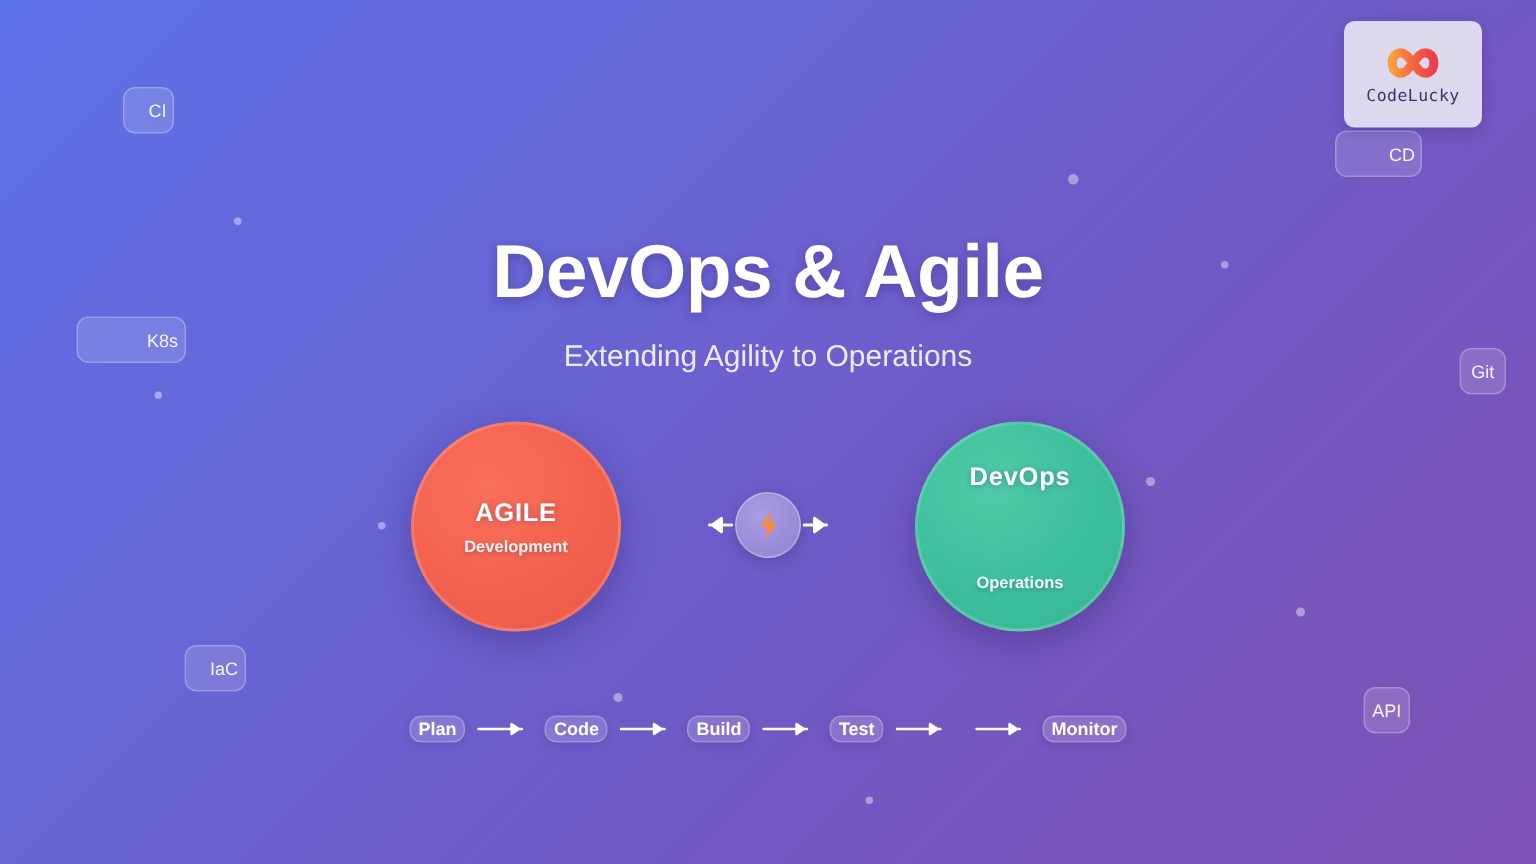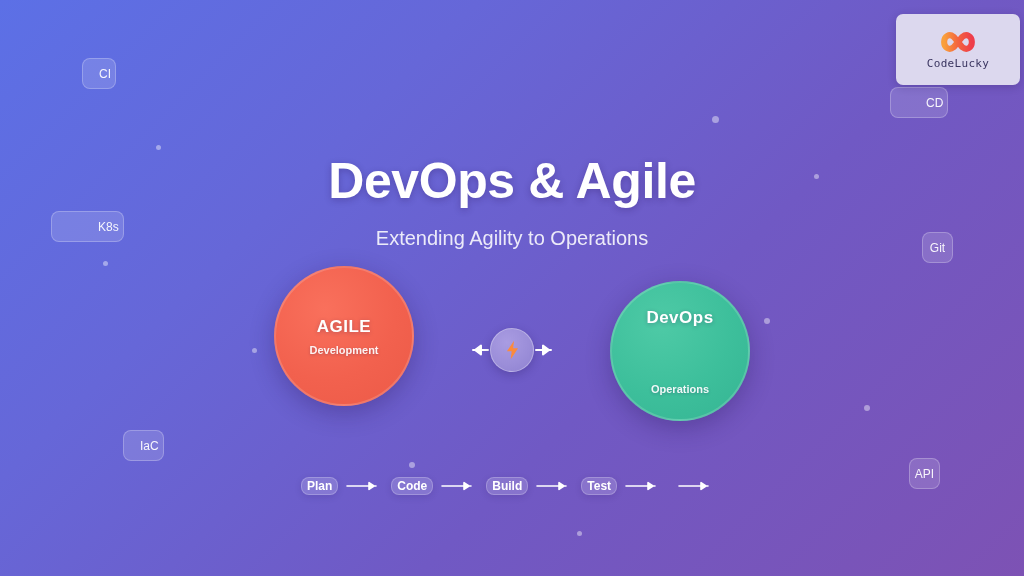--- a/index.html
+++ b/index.html
@@ -21,7 +21,7 @@
   .logo-card {
     position:absolute;
     left:896px; top:14px;
-    width:124px; height:71px;
+    width:92px; height:71px;
     background:#dcd8ee;
     border-radius:7px;
     display:flex; flex-direction:column;

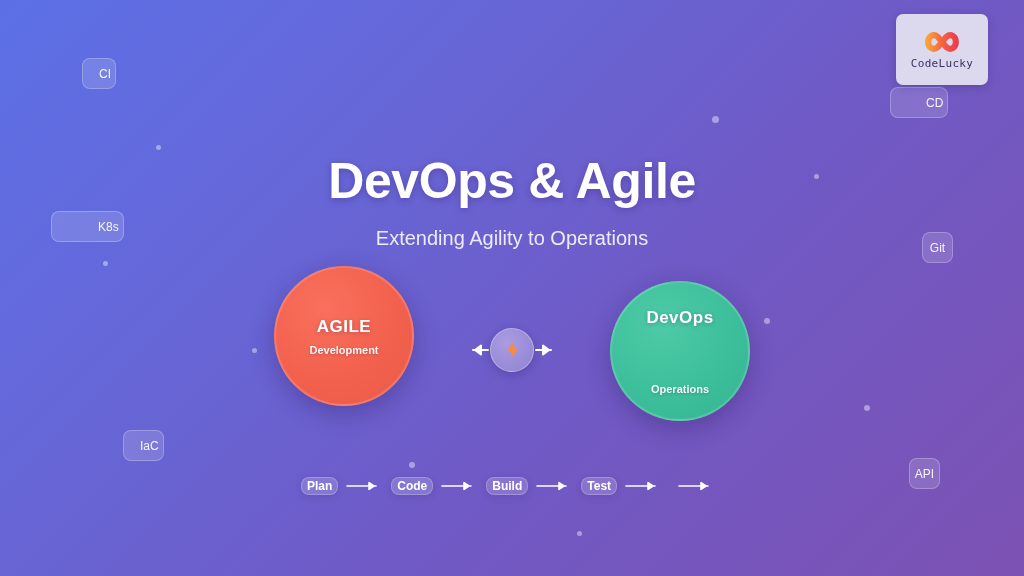--- a/index.html
+++ b/index.html
@@ -161,7 +161,7 @@
     <div class="tag" style="left: 82px; top: 58px; padding-left: 16px;">CI</div>
     <div class="tag" style="left: 890px; top: 87px; padding-left: 35px;">CD</div>
     <div class="tag" style="left: 51px; top: 211px; padding-left: 46px;">K8s</div>
-    <div class="tag" style="left: 922px; top: 232px;">Git</div>
+    <div class="tag" style="left: 973px; top: 232px;">Git</div>
     <div class="tag" style="left: 123px; top: 430px; padding-left: 16px;">IaC</div>
     <div class="tag" style="left: 909px; top: 458px;">API</div>
   </div>

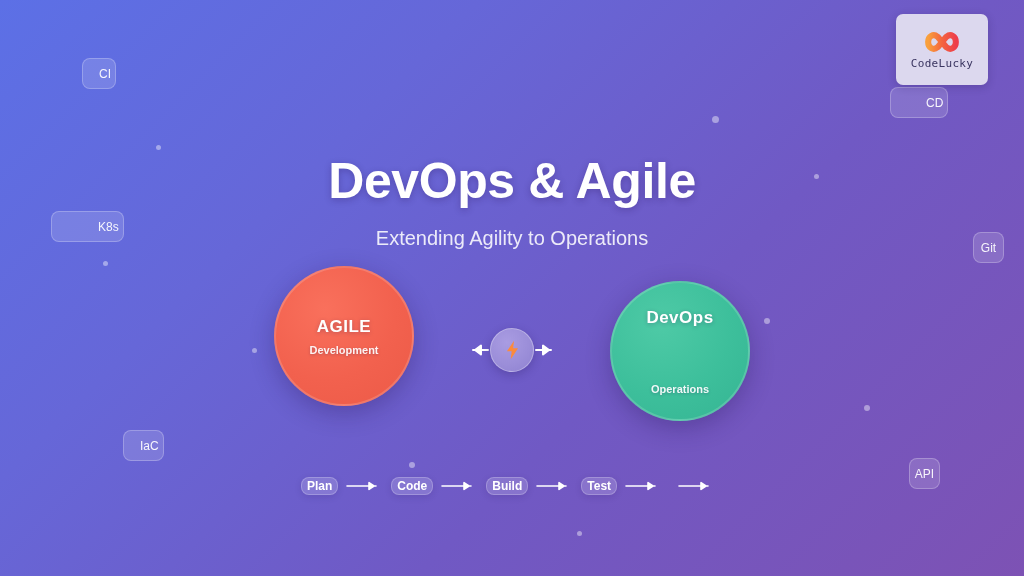--- a/index.html
+++ b/index.html
@@ -79,7 +79,7 @@
     box-shadow:0 7px 24px rgba(35,18,80,0.30);
   }
   .circle.agile {
-    left:274px; top:266px;
+    left:274px; top:281px;
     background:radial-gradient(circle at 36% 30%, #f9705c 0%, #f2614e 55%, #ec5a47 100%);
     border:2px solid rgba(255,255,255,0.16);
   }

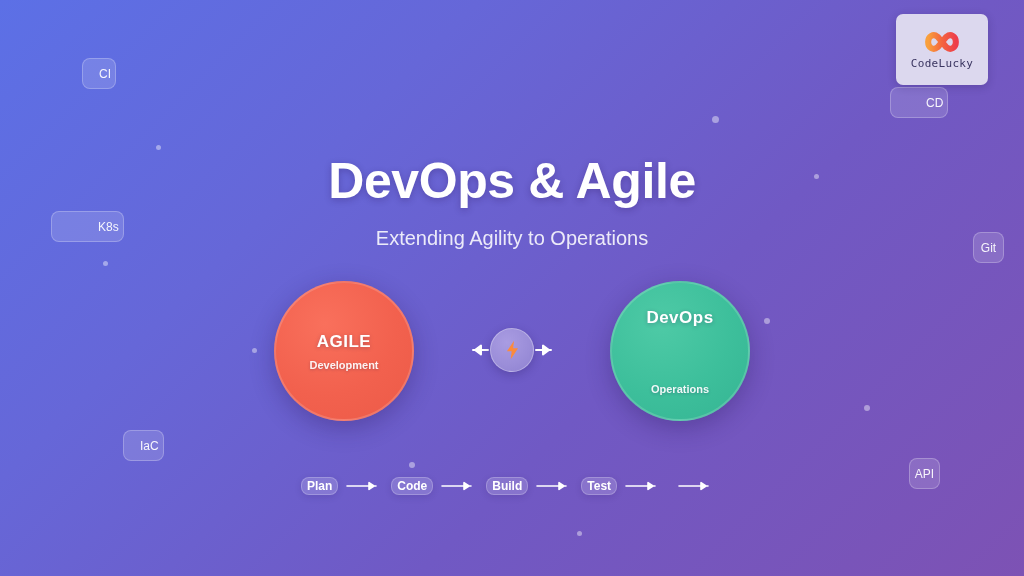--- a/index.html
+++ b/index.html
@@ -229,6 +229,7 @@
     <svg class="pipe-arrow" viewBox="0 0 37 12">
       <path d="M1,6 L30,6 M28,6 L23,2.6 L23,9.4 Z" fill="#ffffff" stroke="#ffffff" stroke-width="1.6" stroke-linecap="round" stroke-linejoin="round"></path>
     </svg>
+    <div class="stage">Monitor</div>
   </div>
 
 </body></html>

